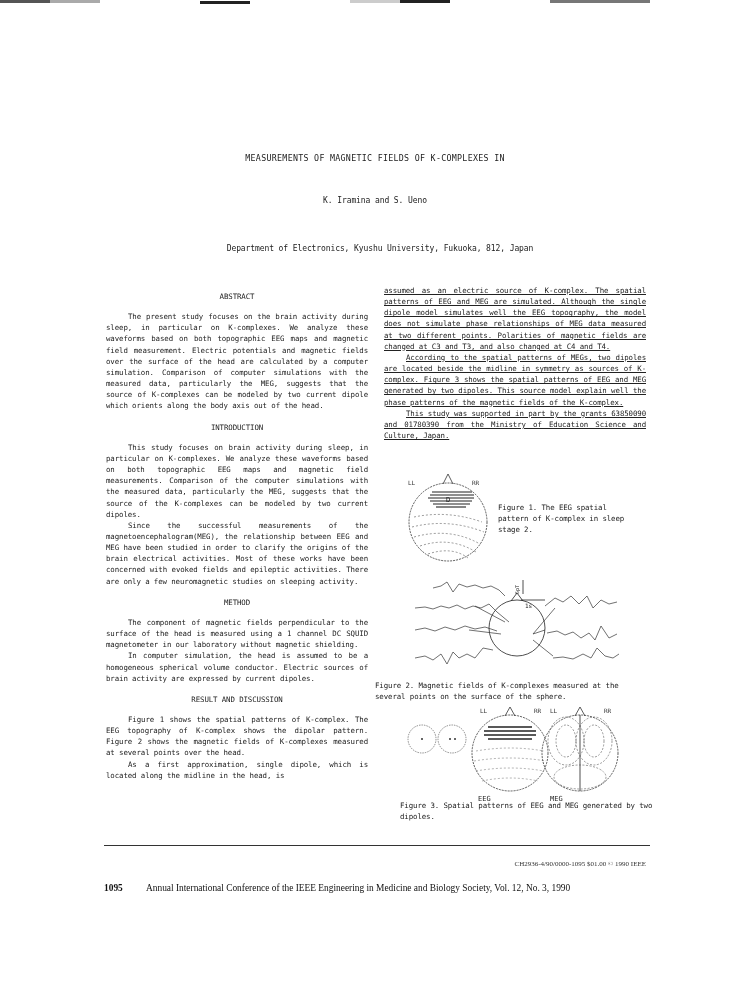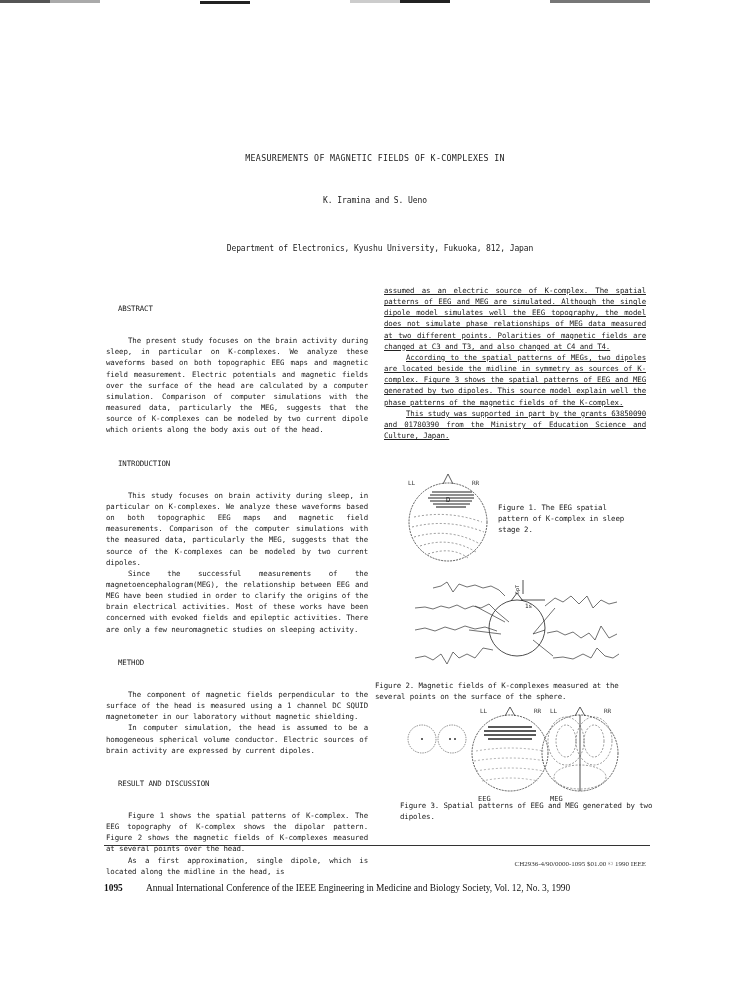--- a/index.html
+++ b/index.html
@@ -13,7 +13,7 @@
     .col { position: absolute; width: 262px; }
     .col-left { left: 106px; }
     .col-right { left: 384px; }
-    .heading { text-align: left; margin: 12px; }
+    .heading { text-align: center; margin: 0; }
     .para { margin: 0; text-indent: 22px; text-align: justify; }
     .para.noind { text-indent: 0; }
     .cap { position: absolute; }

